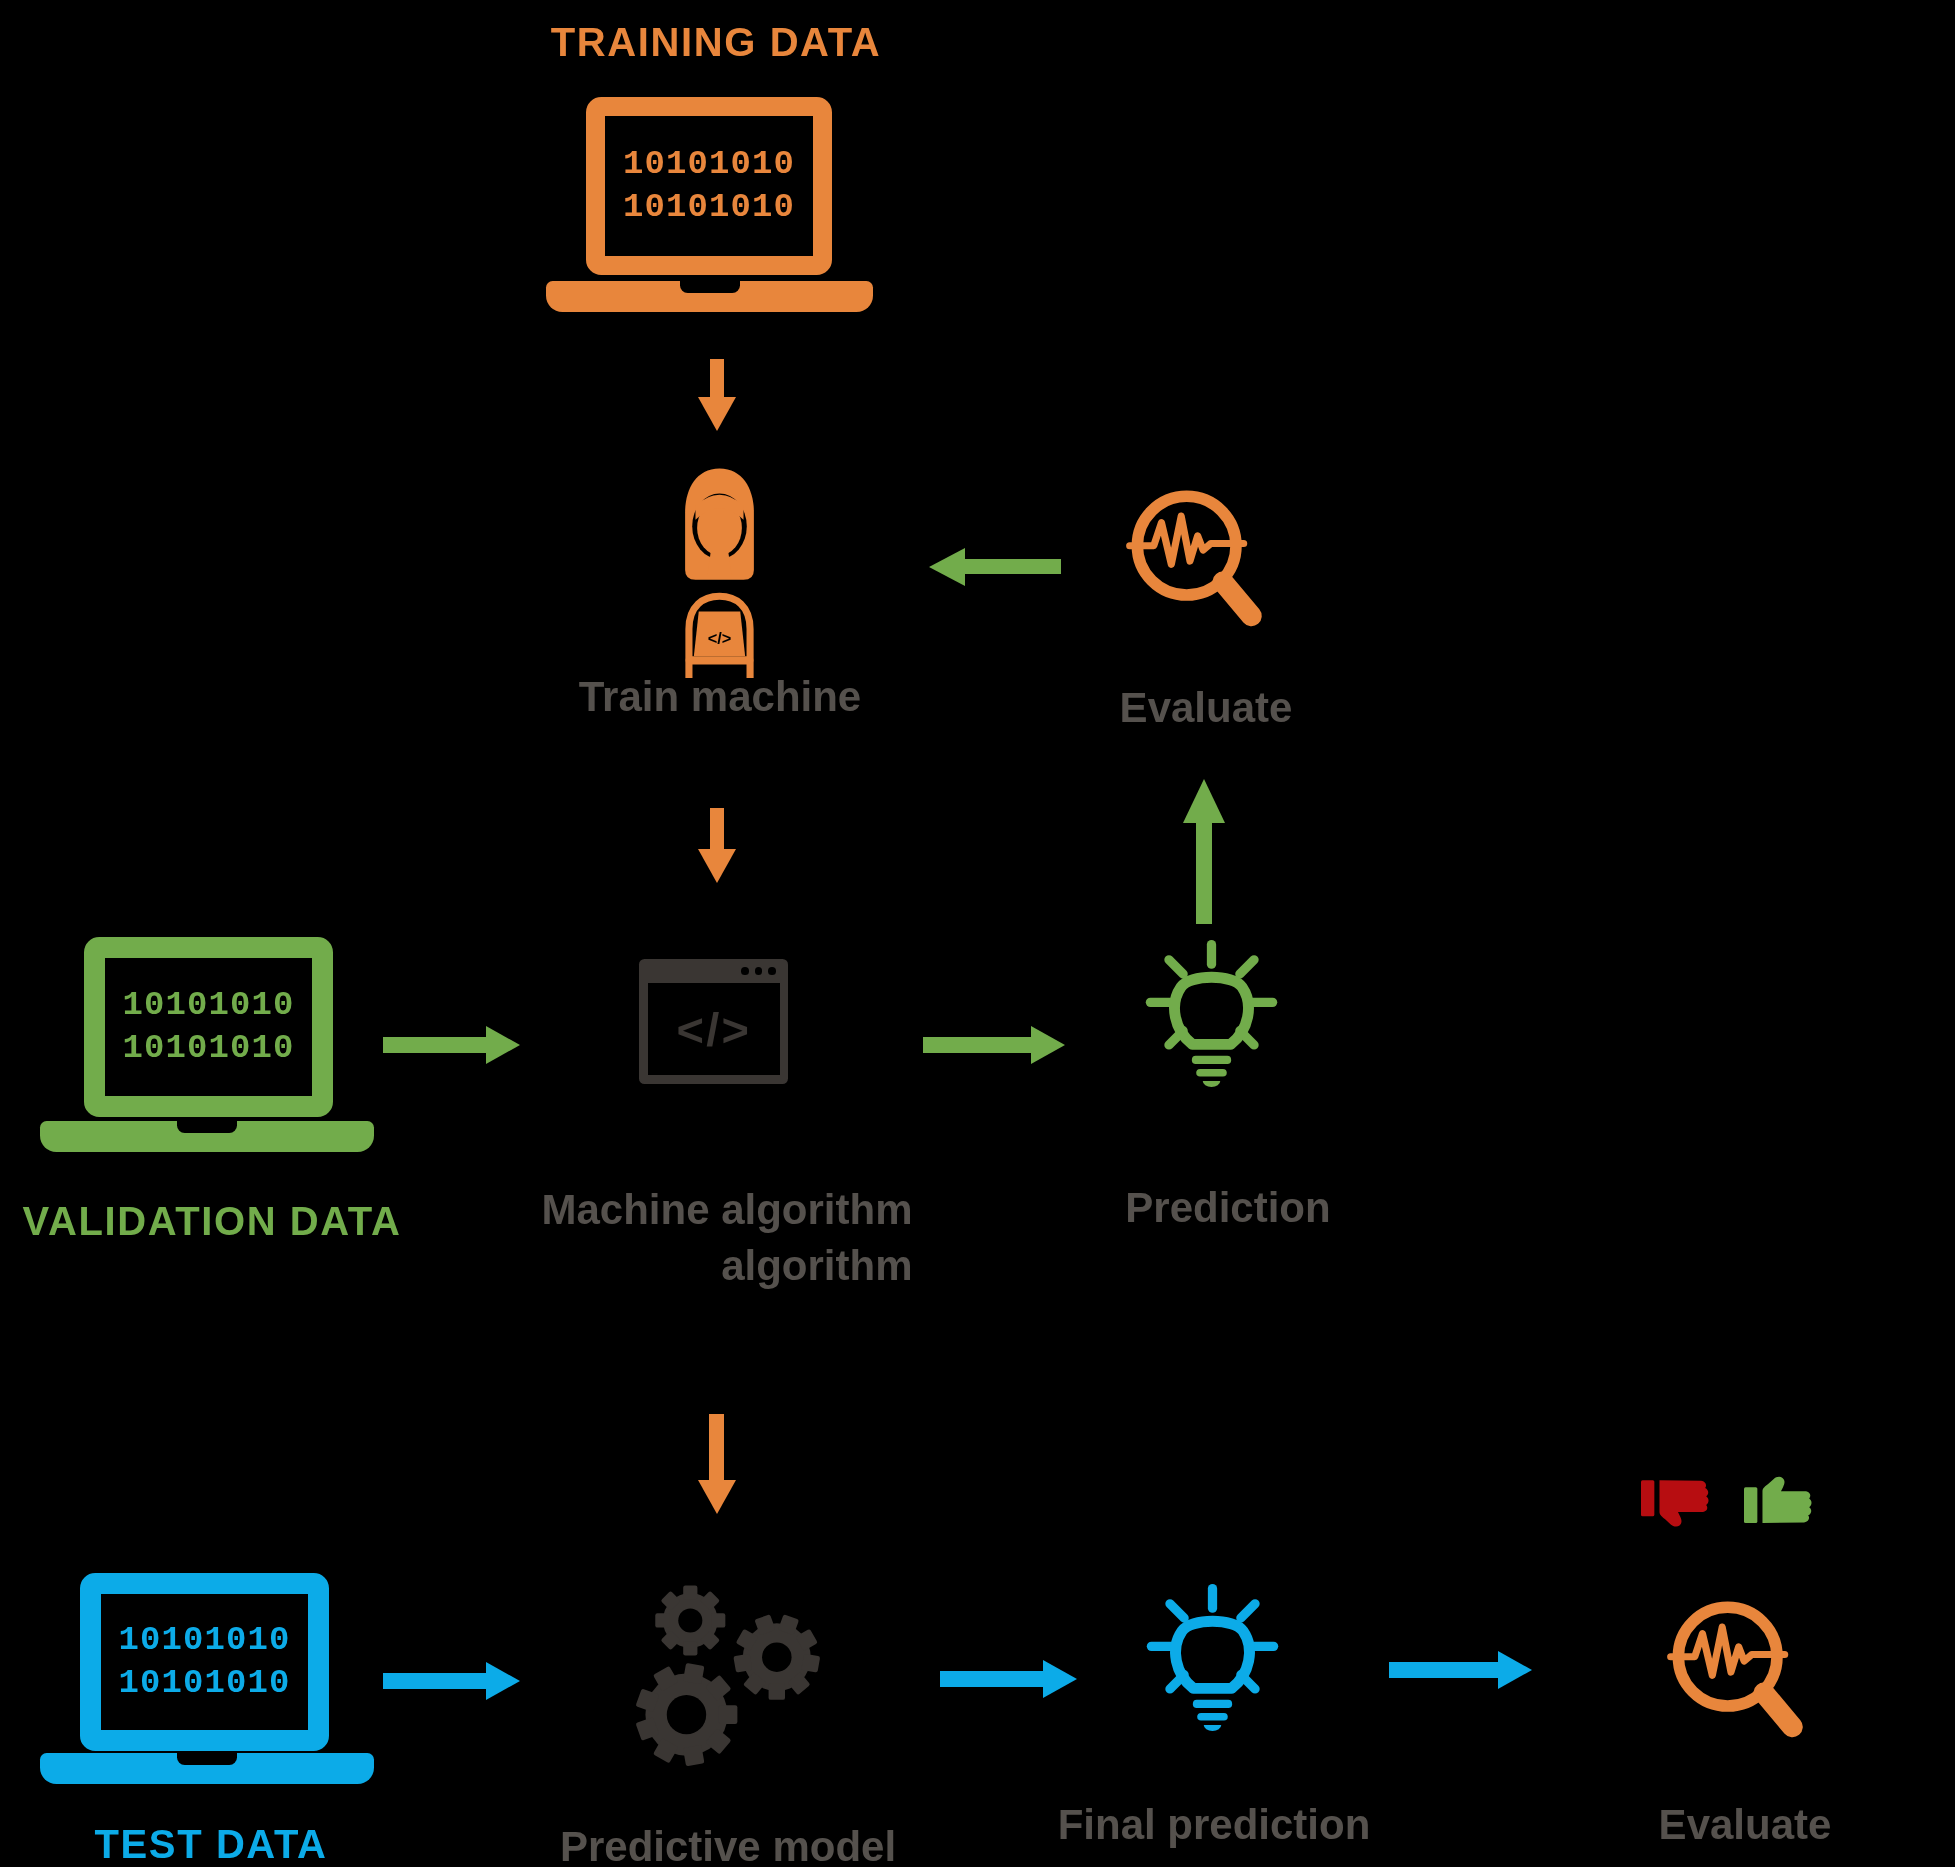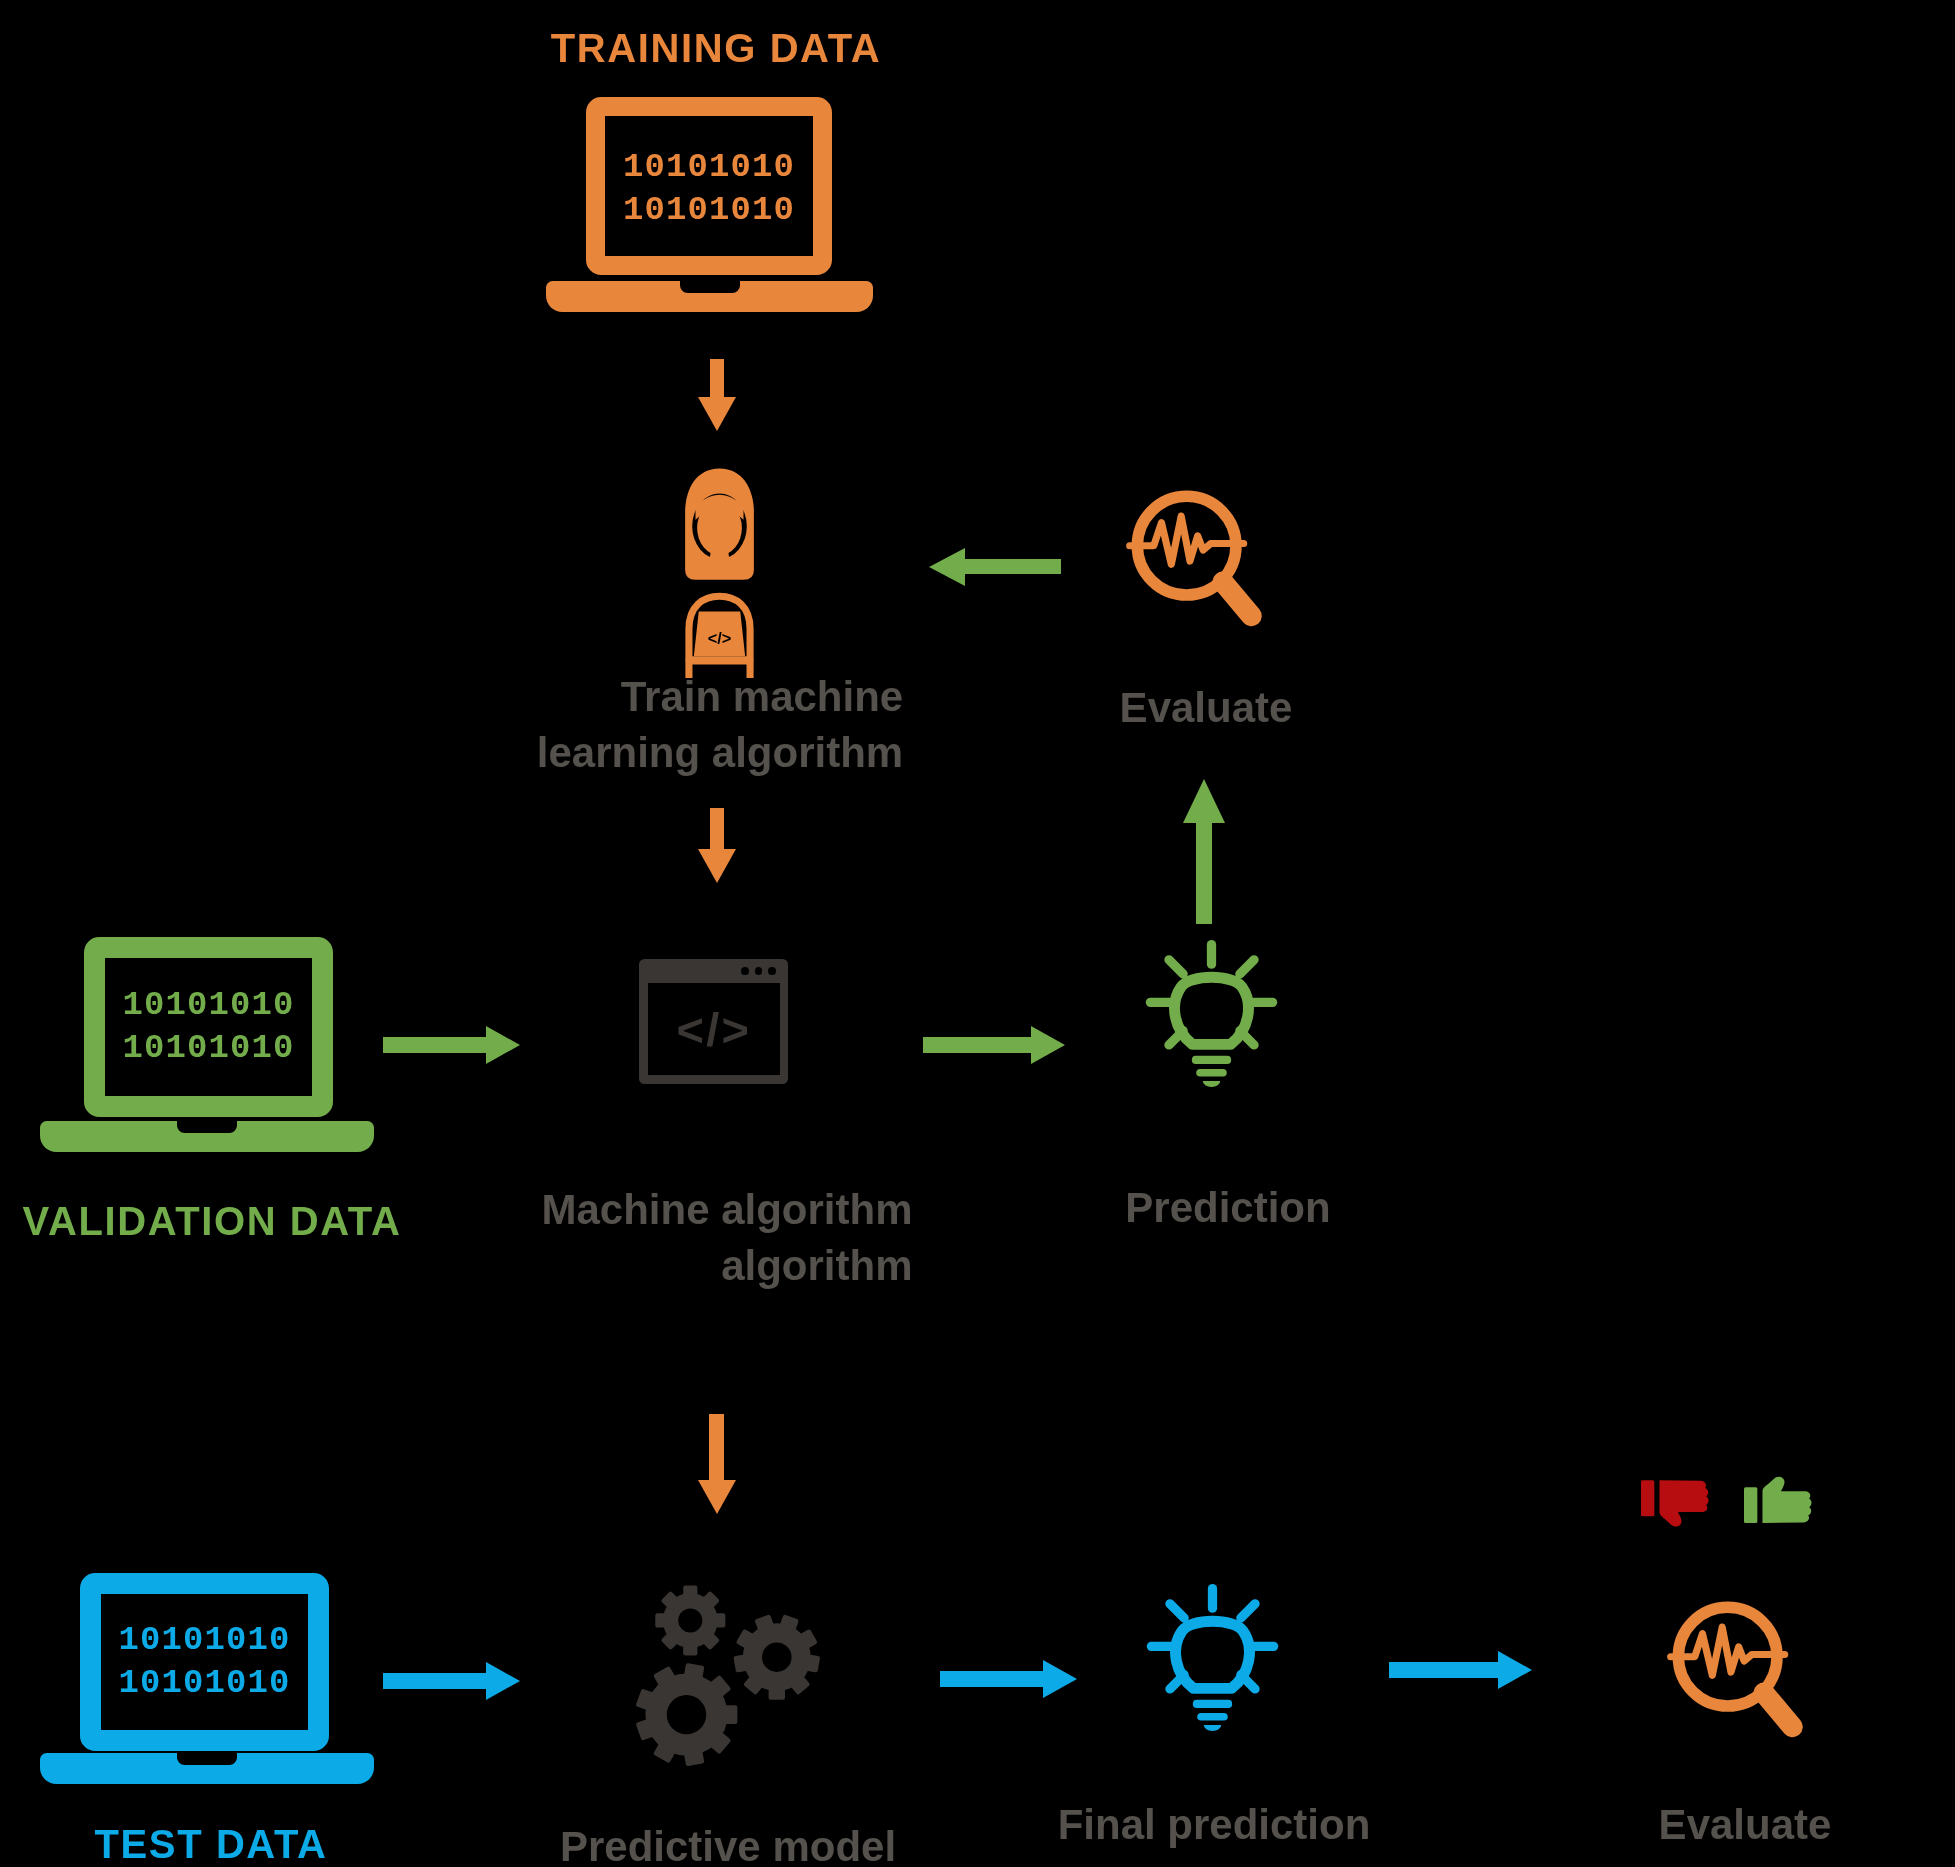--- a/index.html
+++ b/index.html
@@ -20,7 +20,7 @@
     font-weight:bold;font-size:40px;letter-spacing:1.6px;white-space:nowrap;
     transform:translateX(-50%);line-height:1;
   }
-  .t-orange{color:var(--orange);margin-top:6px;} .t-green{color:var(--green);} .t-blue{color:var(--blue);}
+  .t-orange{color:var(--orange);} .t-green{color:var(--green);} .t-blue{color:var(--blue);}
   .step-label{
     font-weight:bold;font-size:42px;line-height:56px;color:var(--label-gray);
     text-align:right;white-space:nowrap;transform:translateX(-50%);

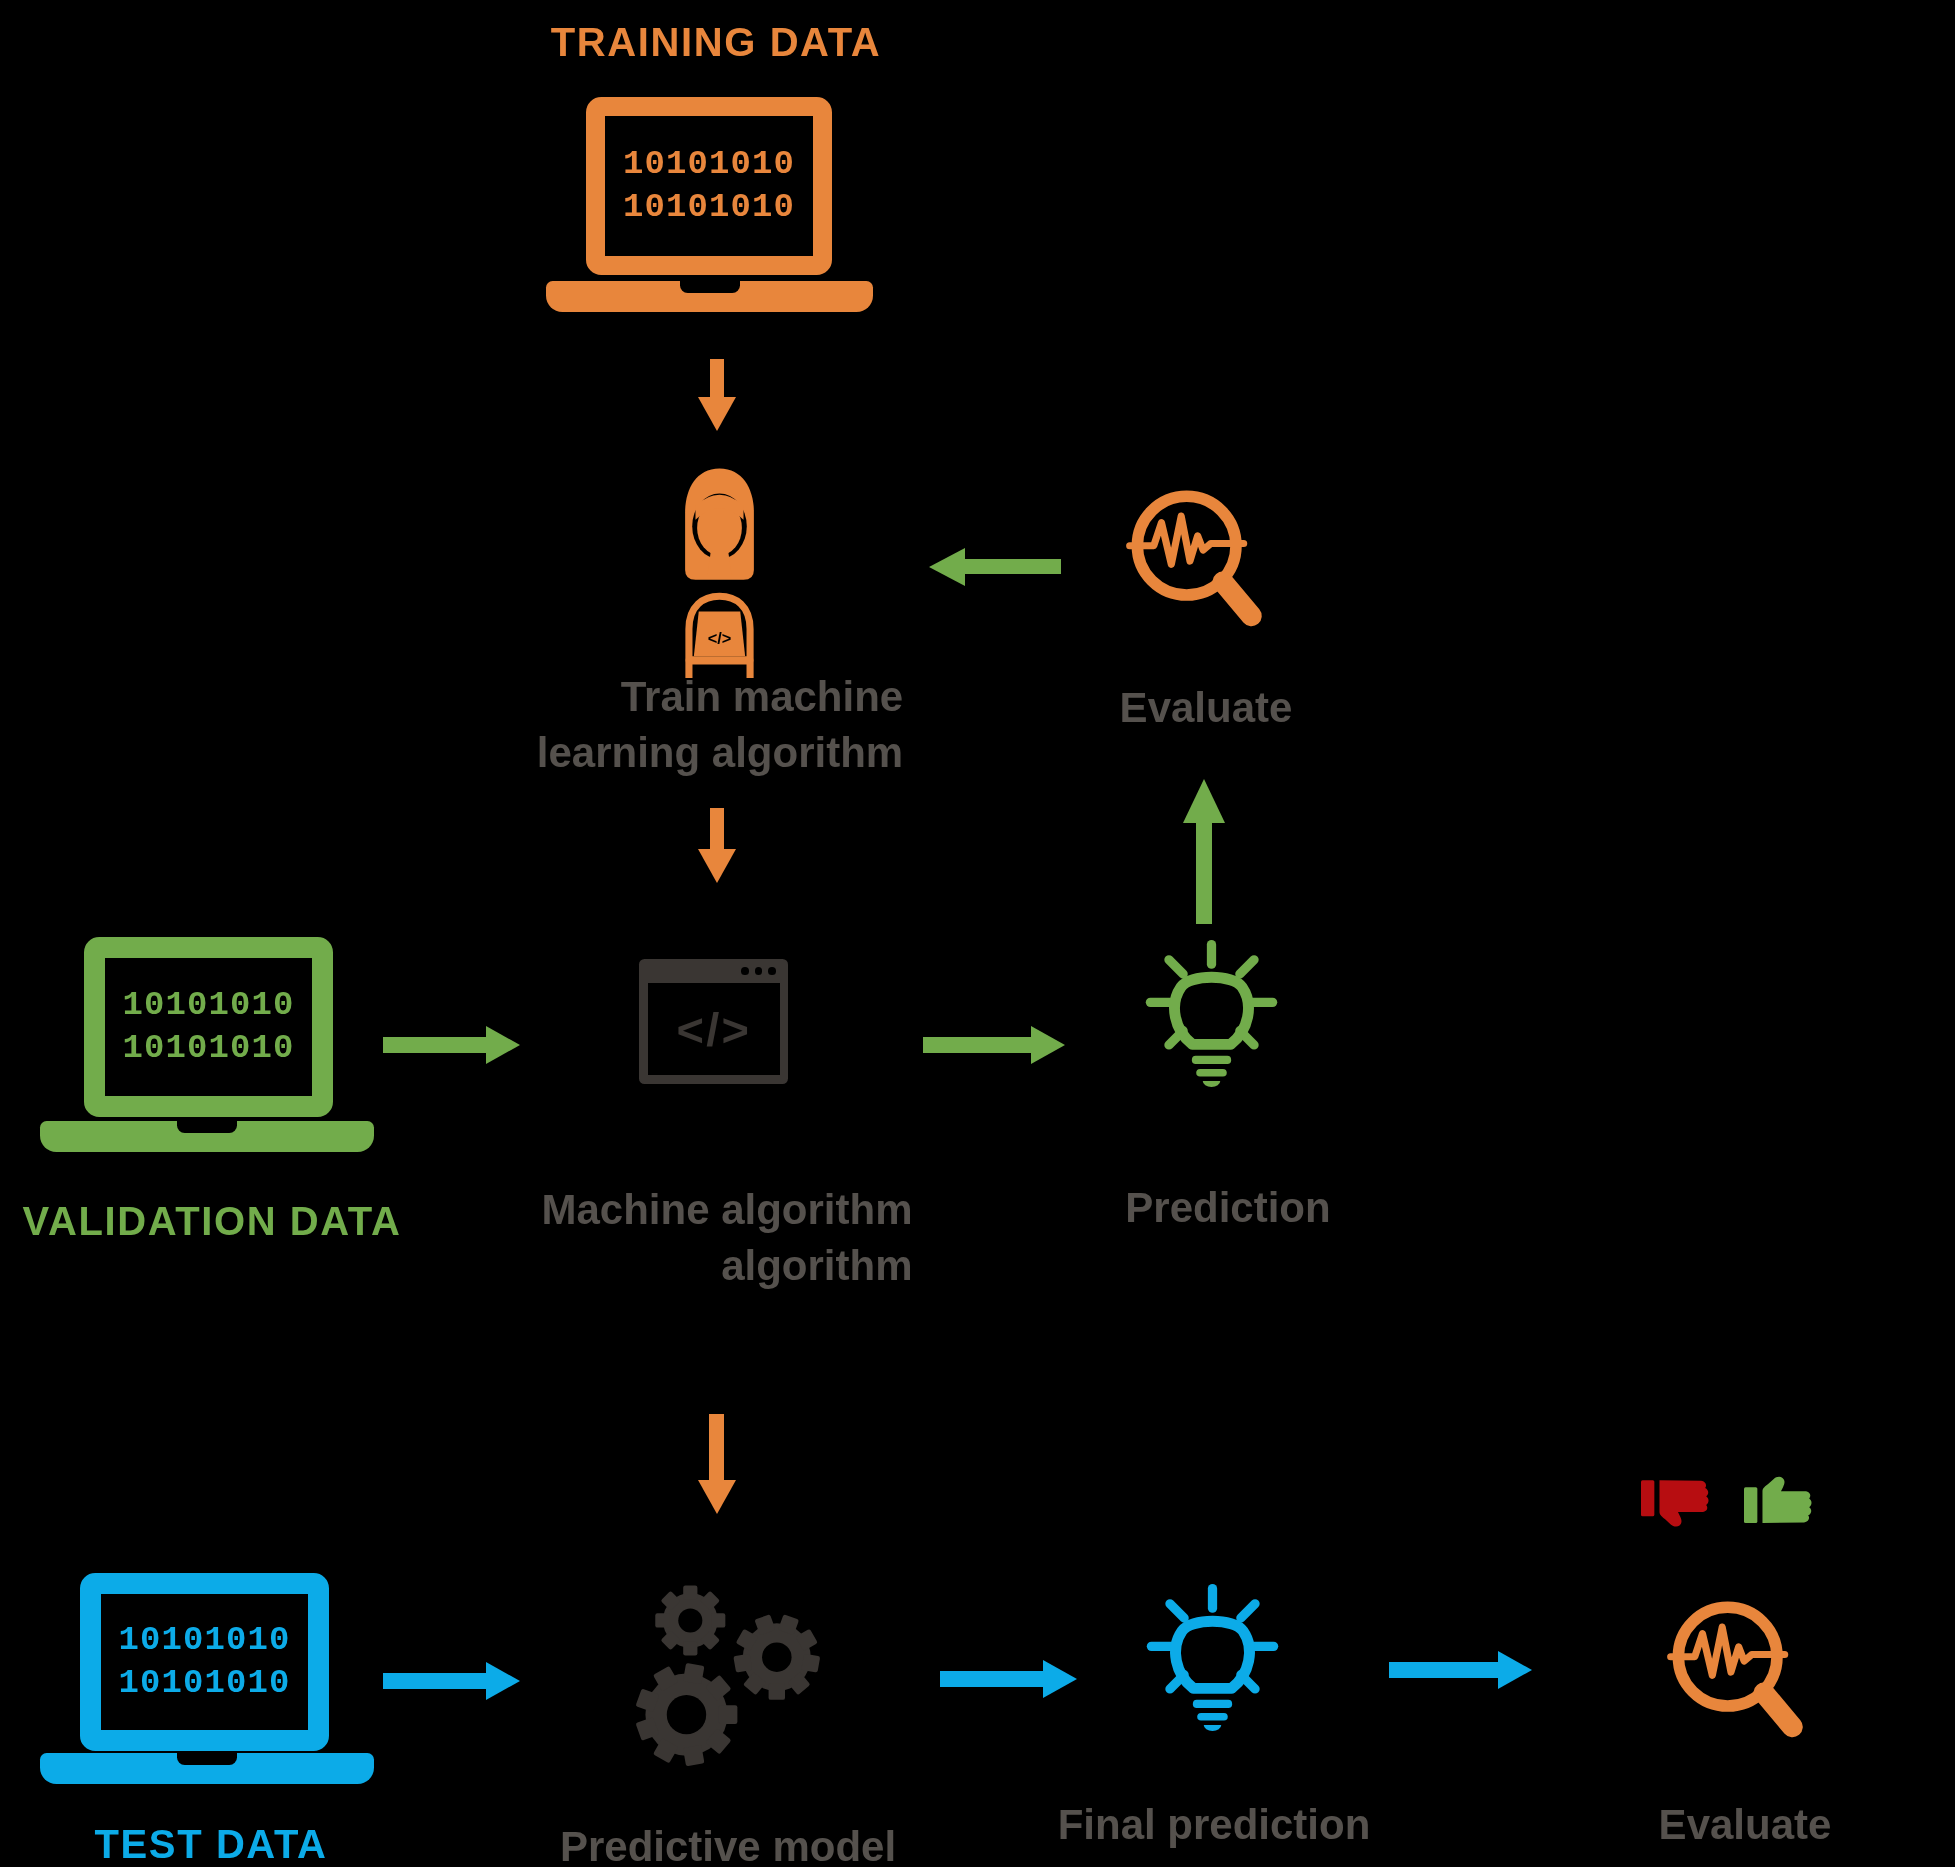--- a/index.html
+++ b/index.html
@@ -105,7 +105,6 @@
 
   <div class="abs step-label" style="left:720px;top:669px;">
     <span>Train machine</span>
-    <span>learning algorithm</span>
   </div>
 
   <div class="abs arrow arrow-down c-orange" style="left:698px;top:808px;width:38px;height:75px;">

